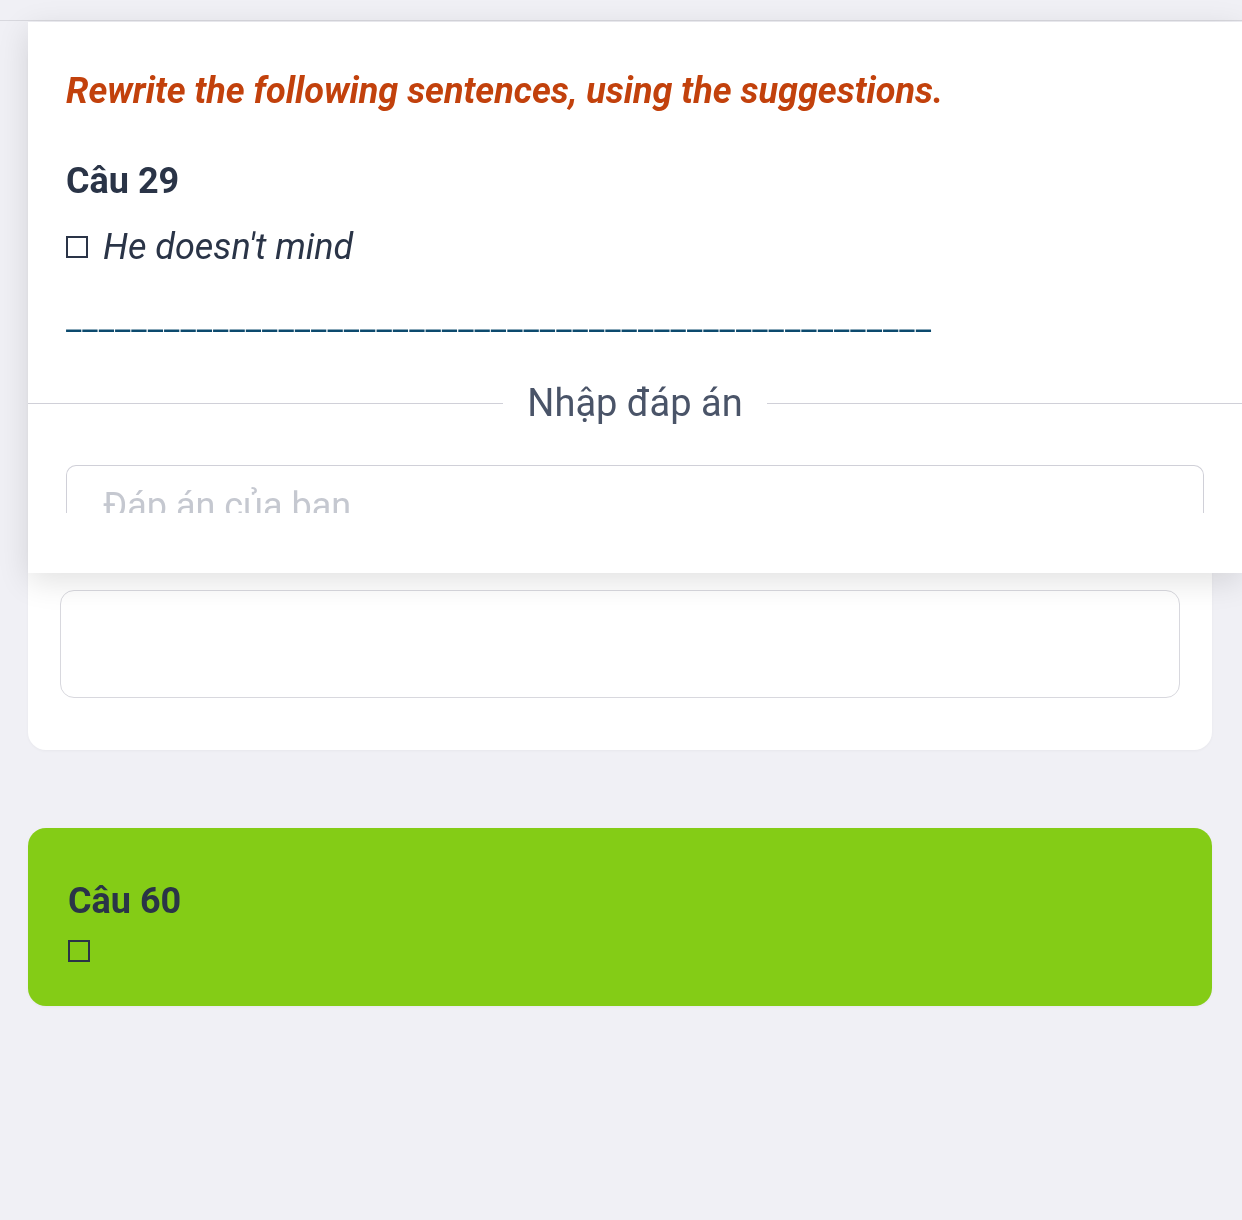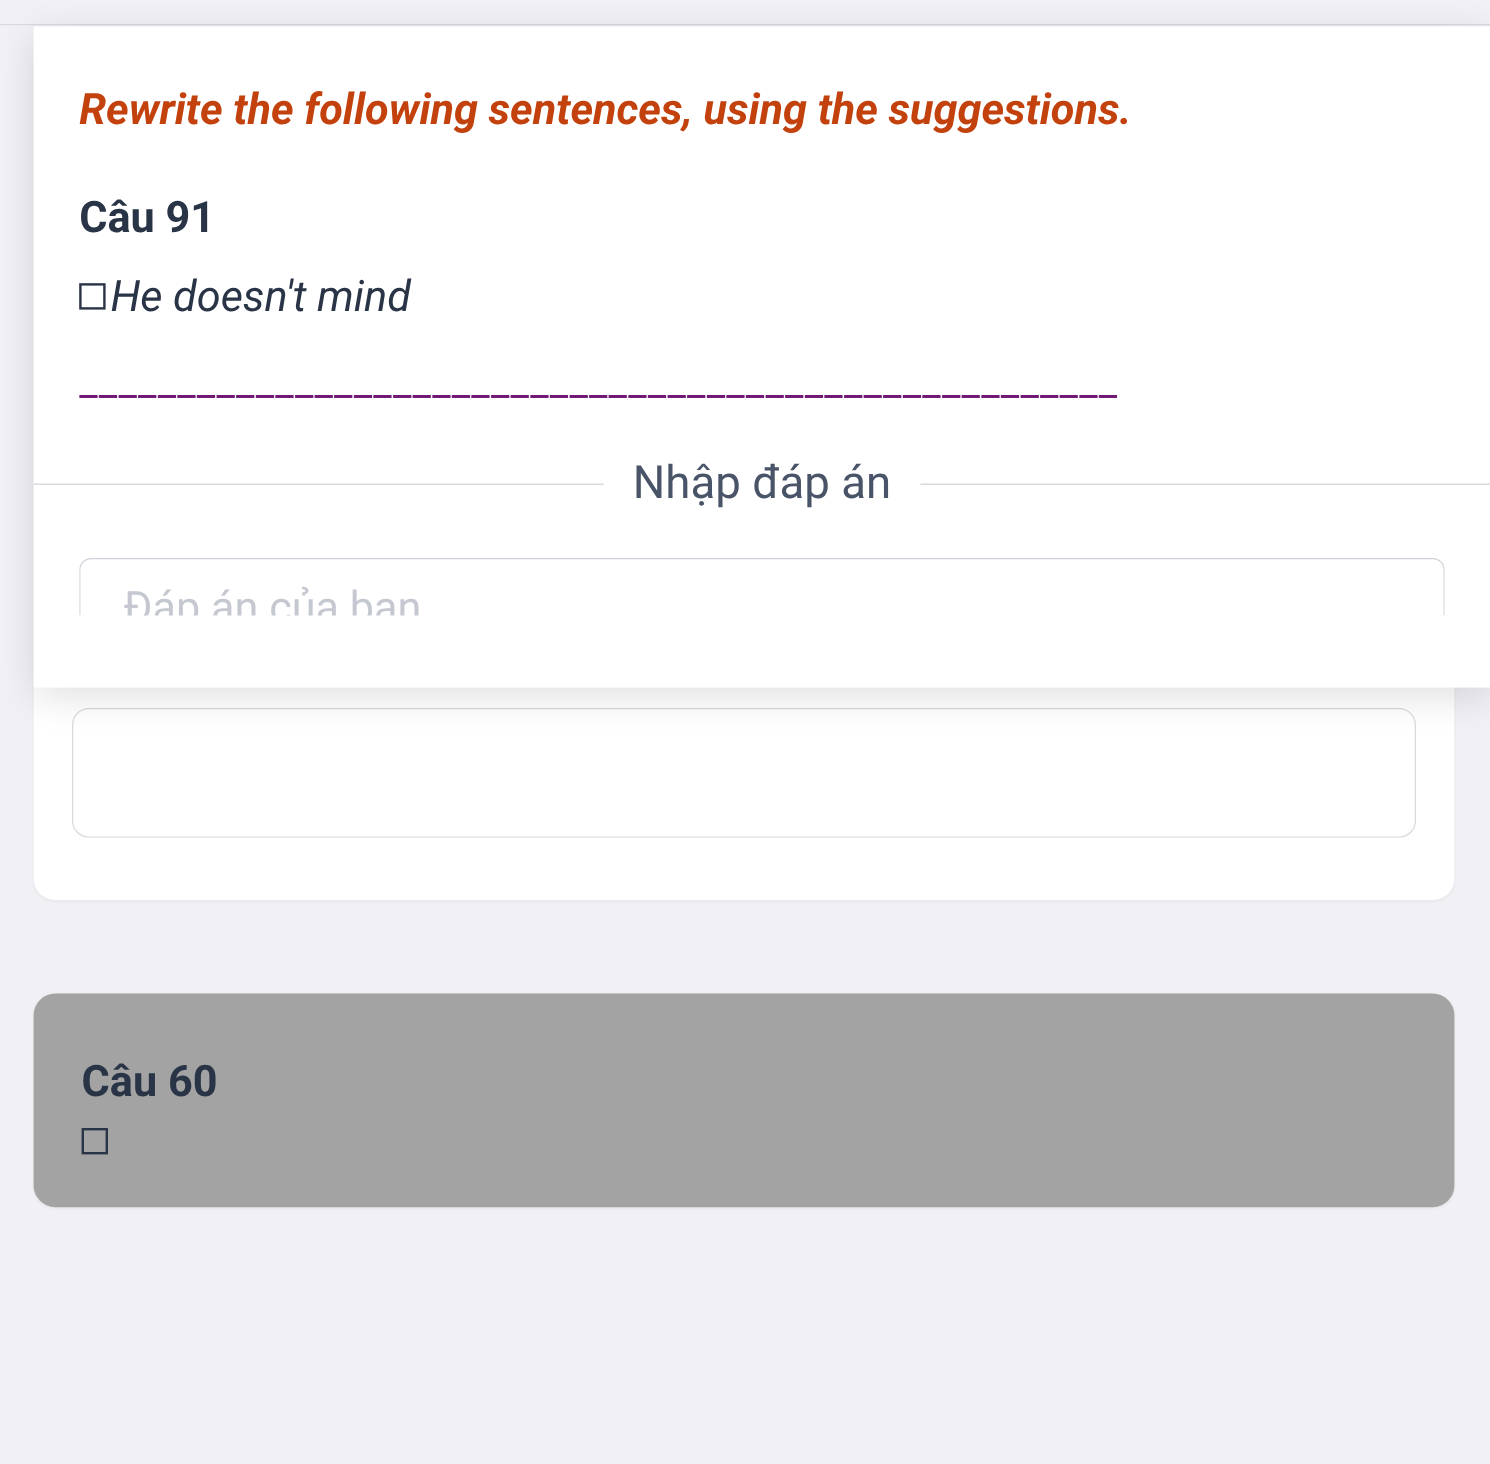--- a/index.html
+++ b/index.html
@@ -172,7 +172,7 @@
 <div class="overlay-card">
   <div class="instruction">Rewrite the following sentences, using the suggestions.</div>
 
-  <div class="question-number">Câu 91</div>
+  <div class="question-number">Câu 29</div>
   <div class="suggestion-line">
     <span class="checkbox-icon"></span>
     <span>He doesn't mind</span>

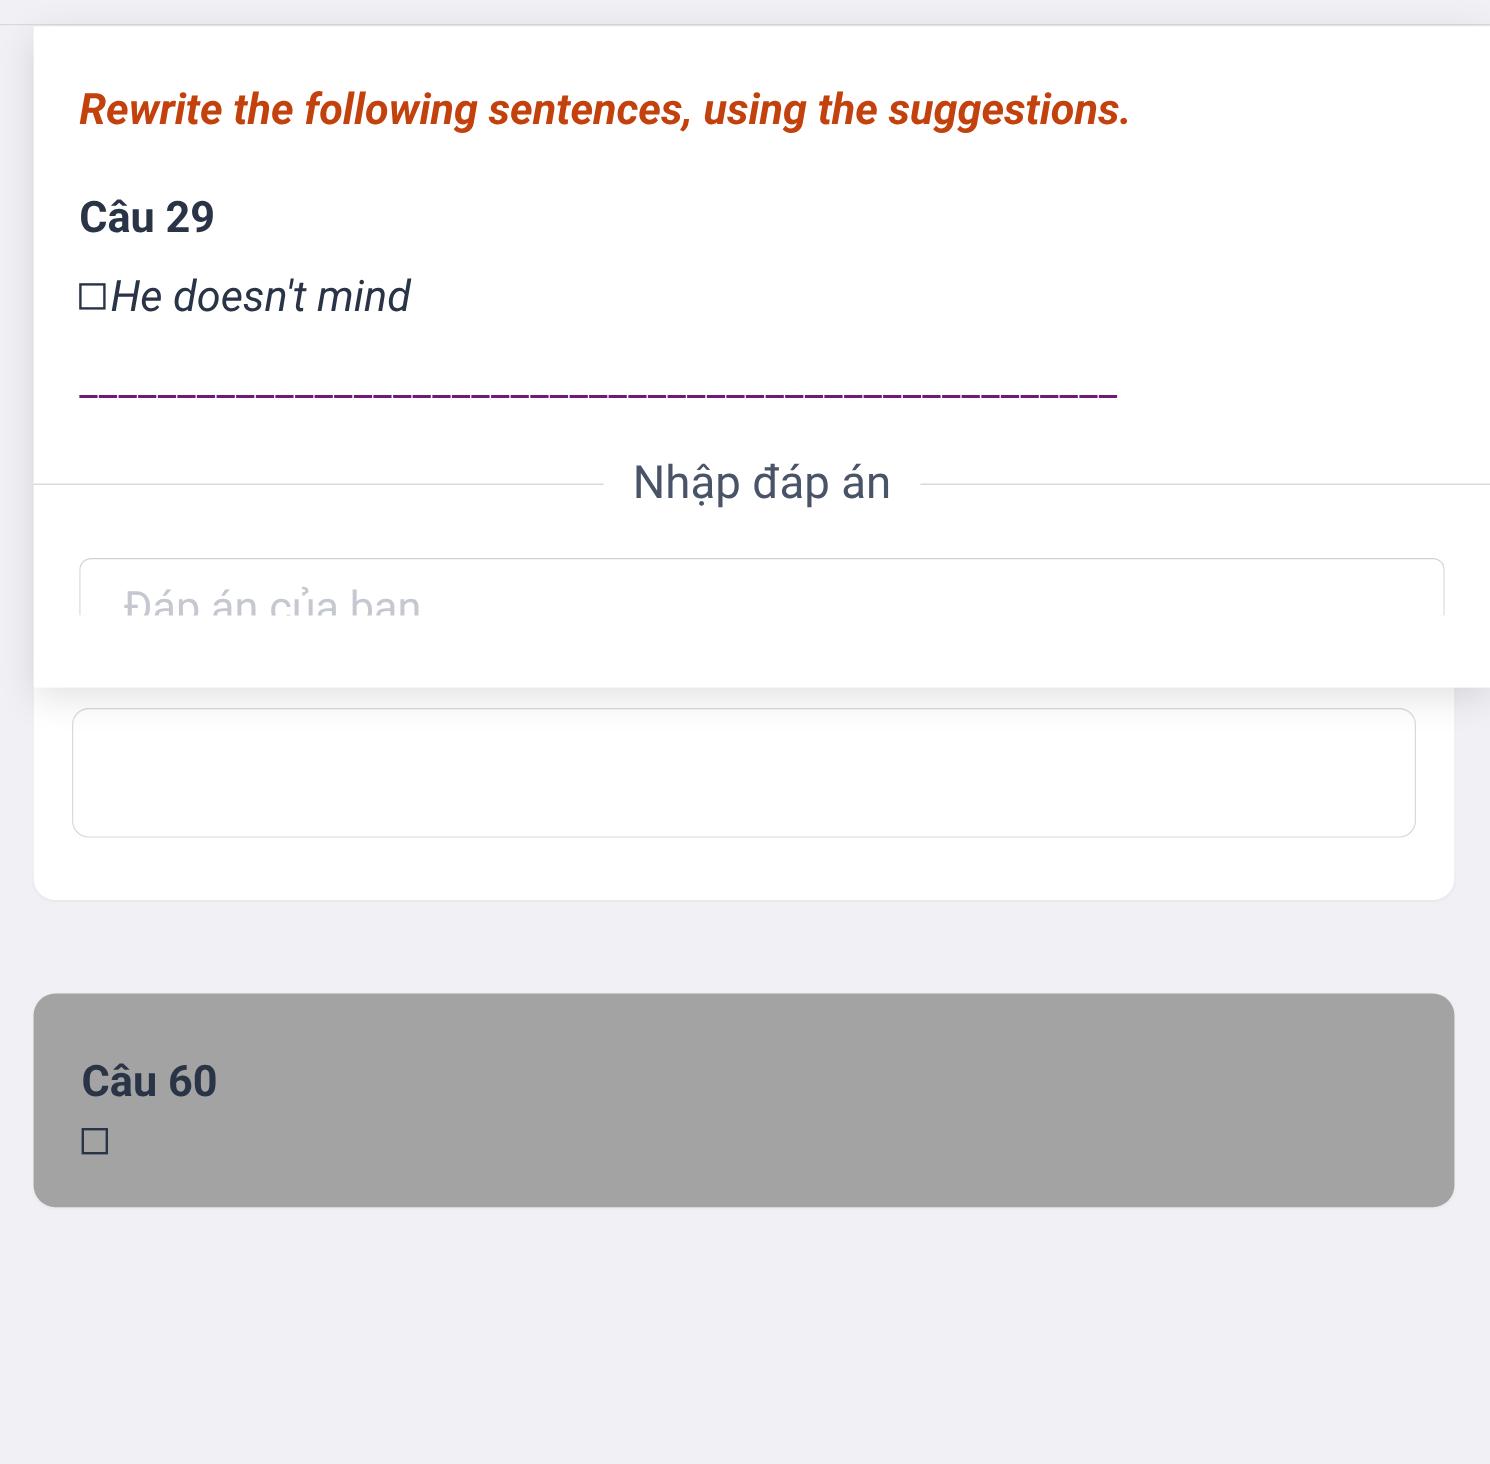--- a/index.html
+++ b/index.html
@@ -60,7 +60,7 @@
     margin-bottom: 24px;
     display: flex;
     align-items: center;
-    gap: 4px;
+    gap: 15px;
   }
   .checkbox-icon {
     width: 22px;

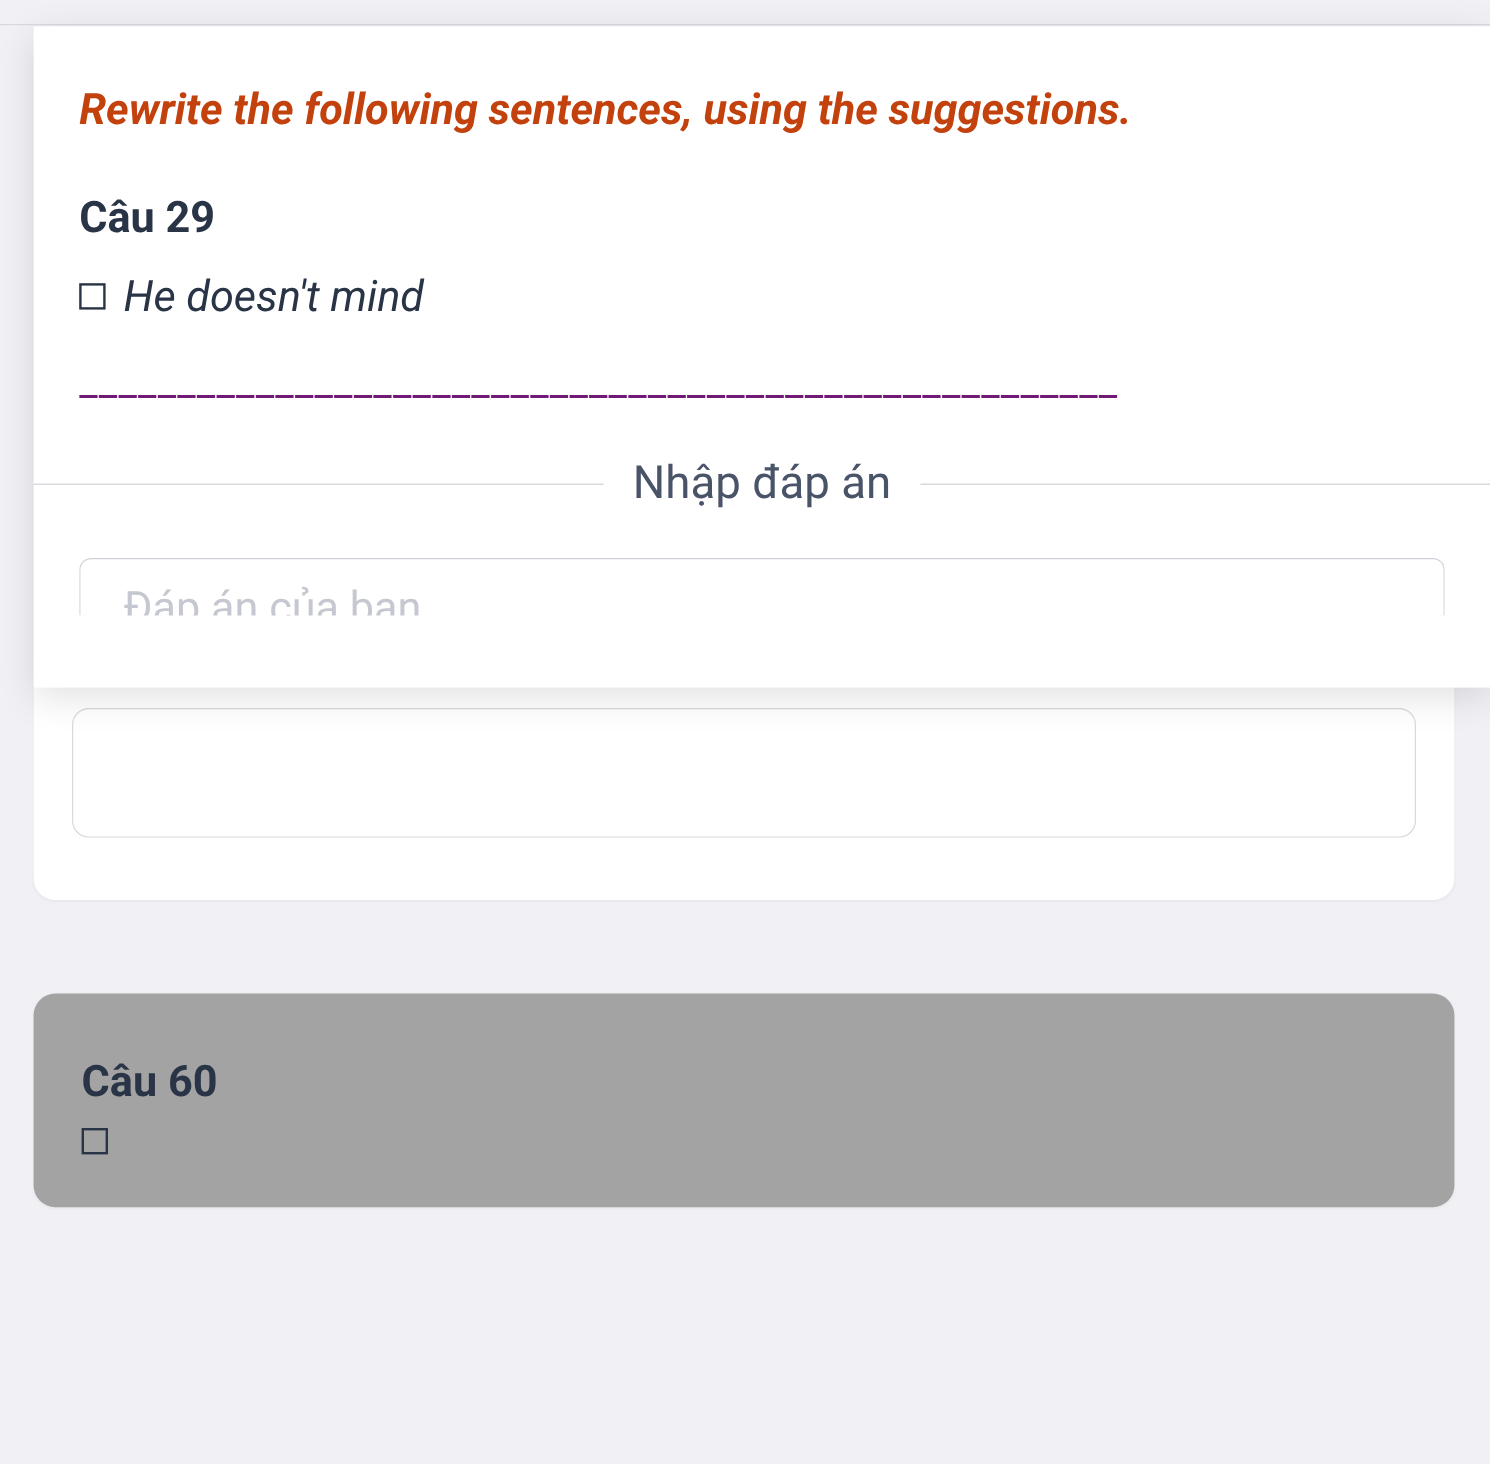--- a/index.html
+++ b/index.html
@@ -72,7 +72,7 @@
   }
   .blank-line {
     font-size: 34px;
-    color: #701a75;
+    color: #0c4a6e;
     letter-spacing: 1px;
     margin-bottom: 40px;
     margin-top: 30px;

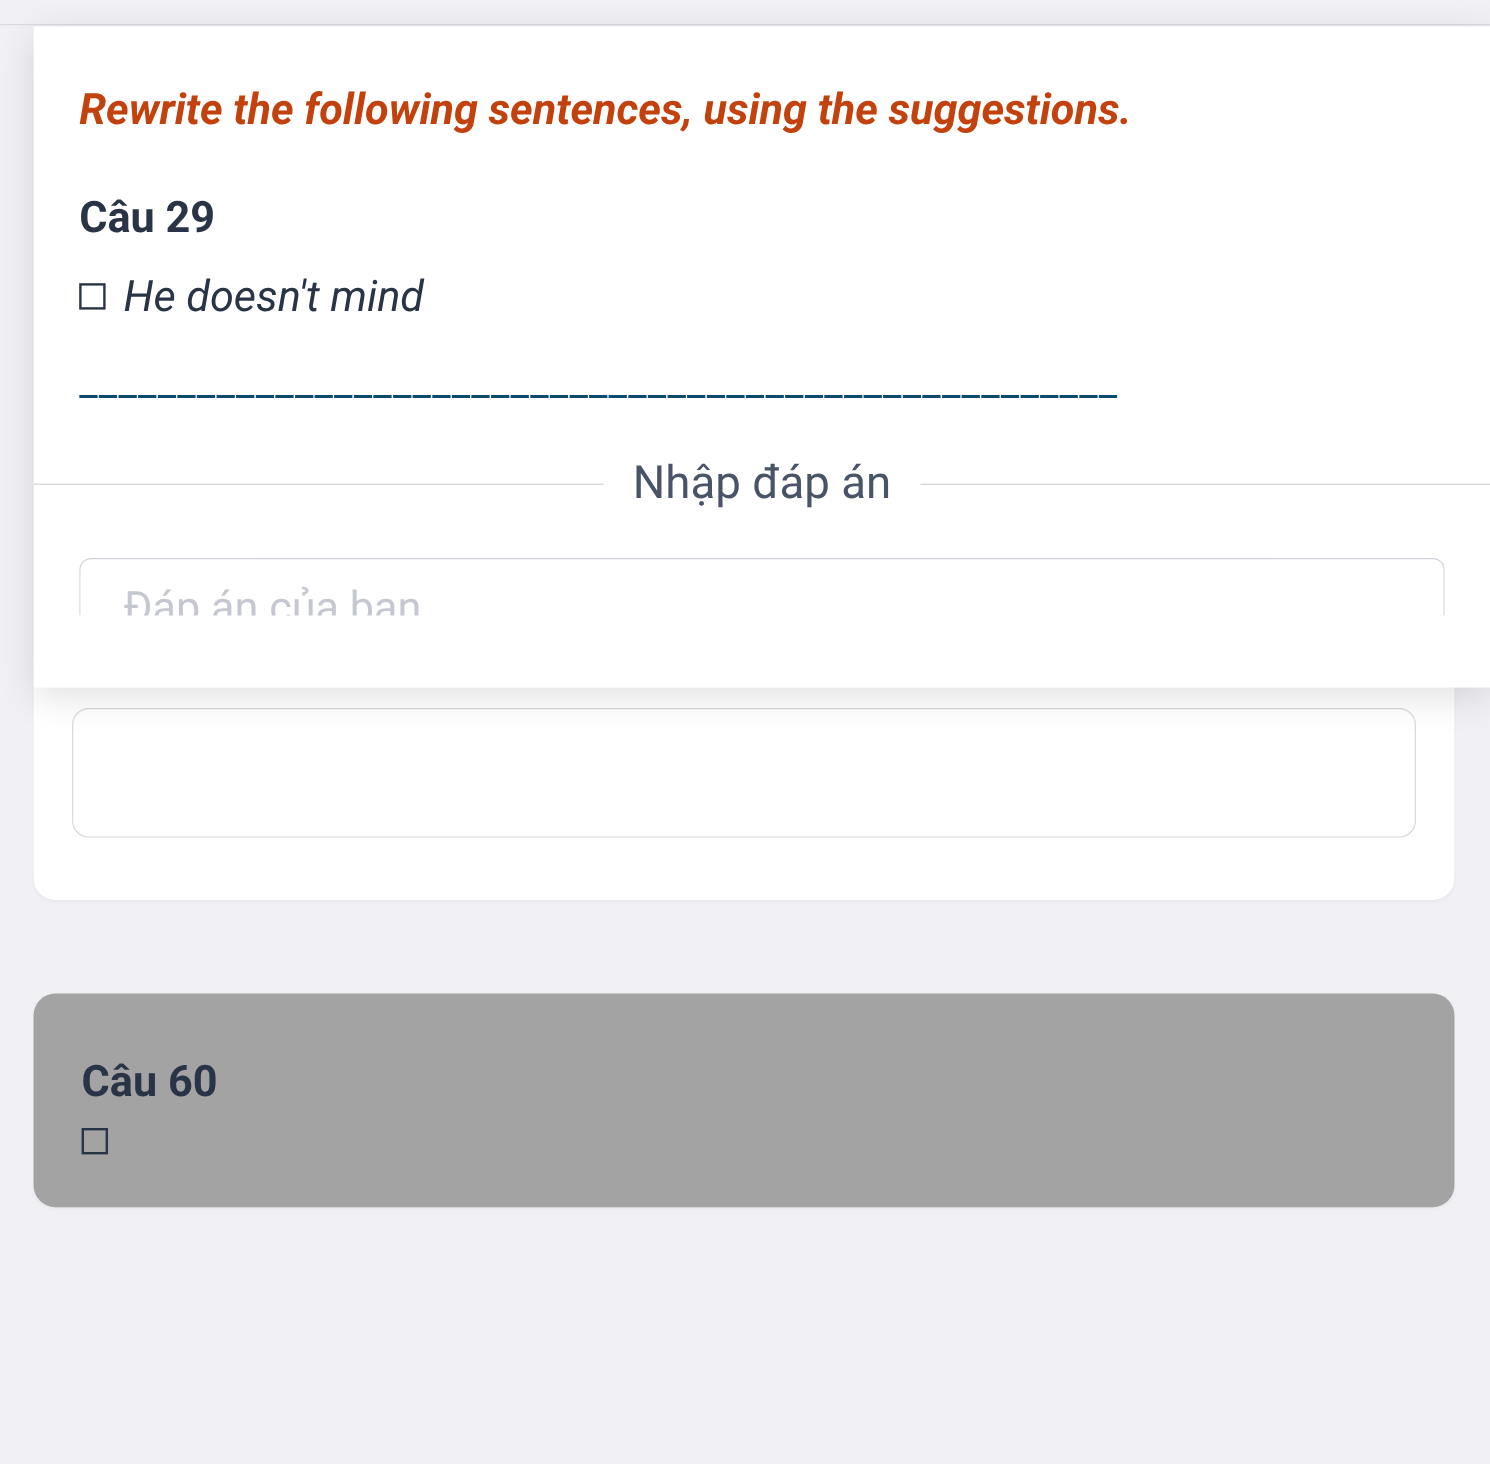--- a/index.html
+++ b/index.html
@@ -140,7 +140,7 @@
     top: 828px;
     left: 28px;
     right: 30px;
-    background: #a3a3a3;
+    background: #84cc16;
     border-radius: 18px;
     padding: 52px 40px 40px 40px;
     box-shadow: 0 1px 3px rgba(0,0,0,0.04);

